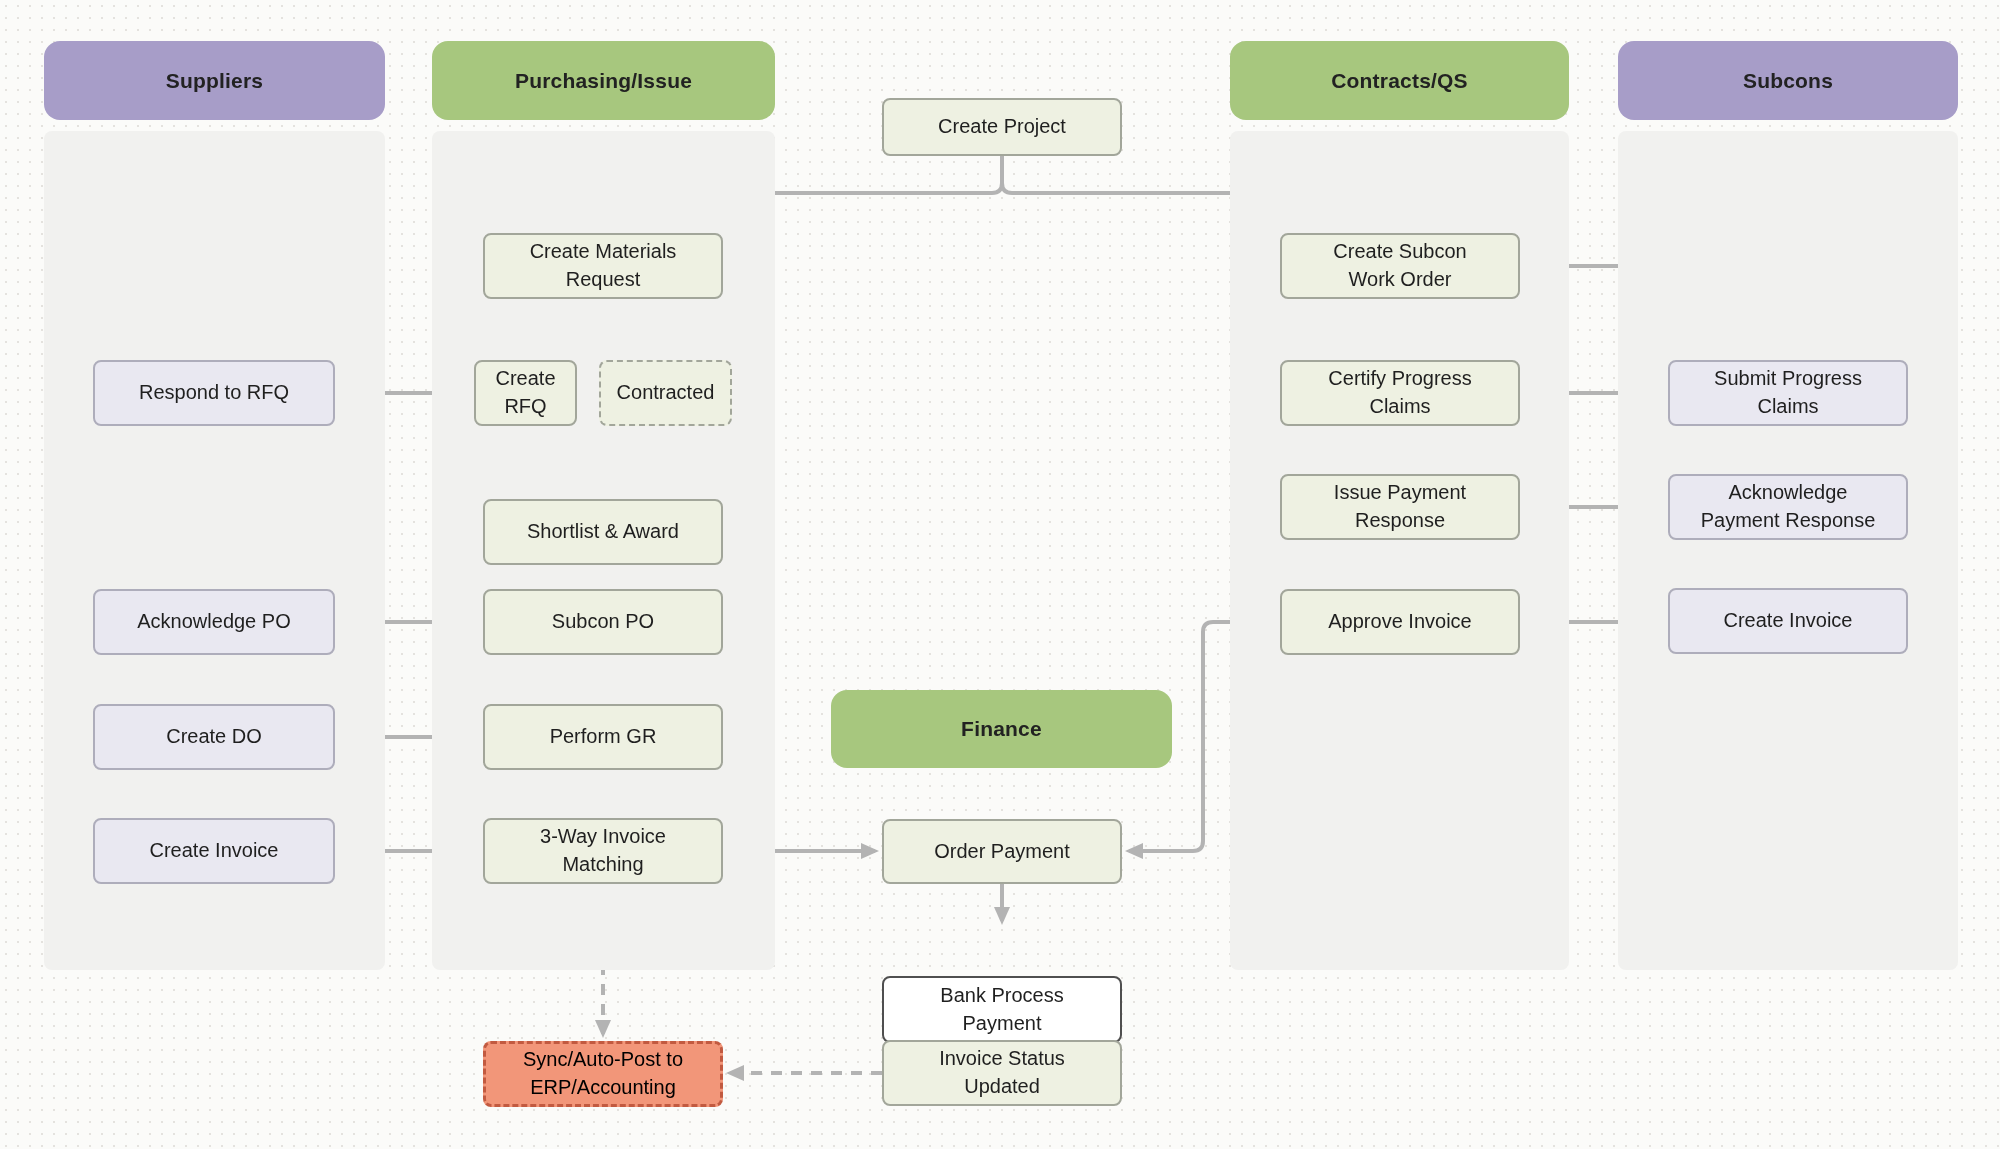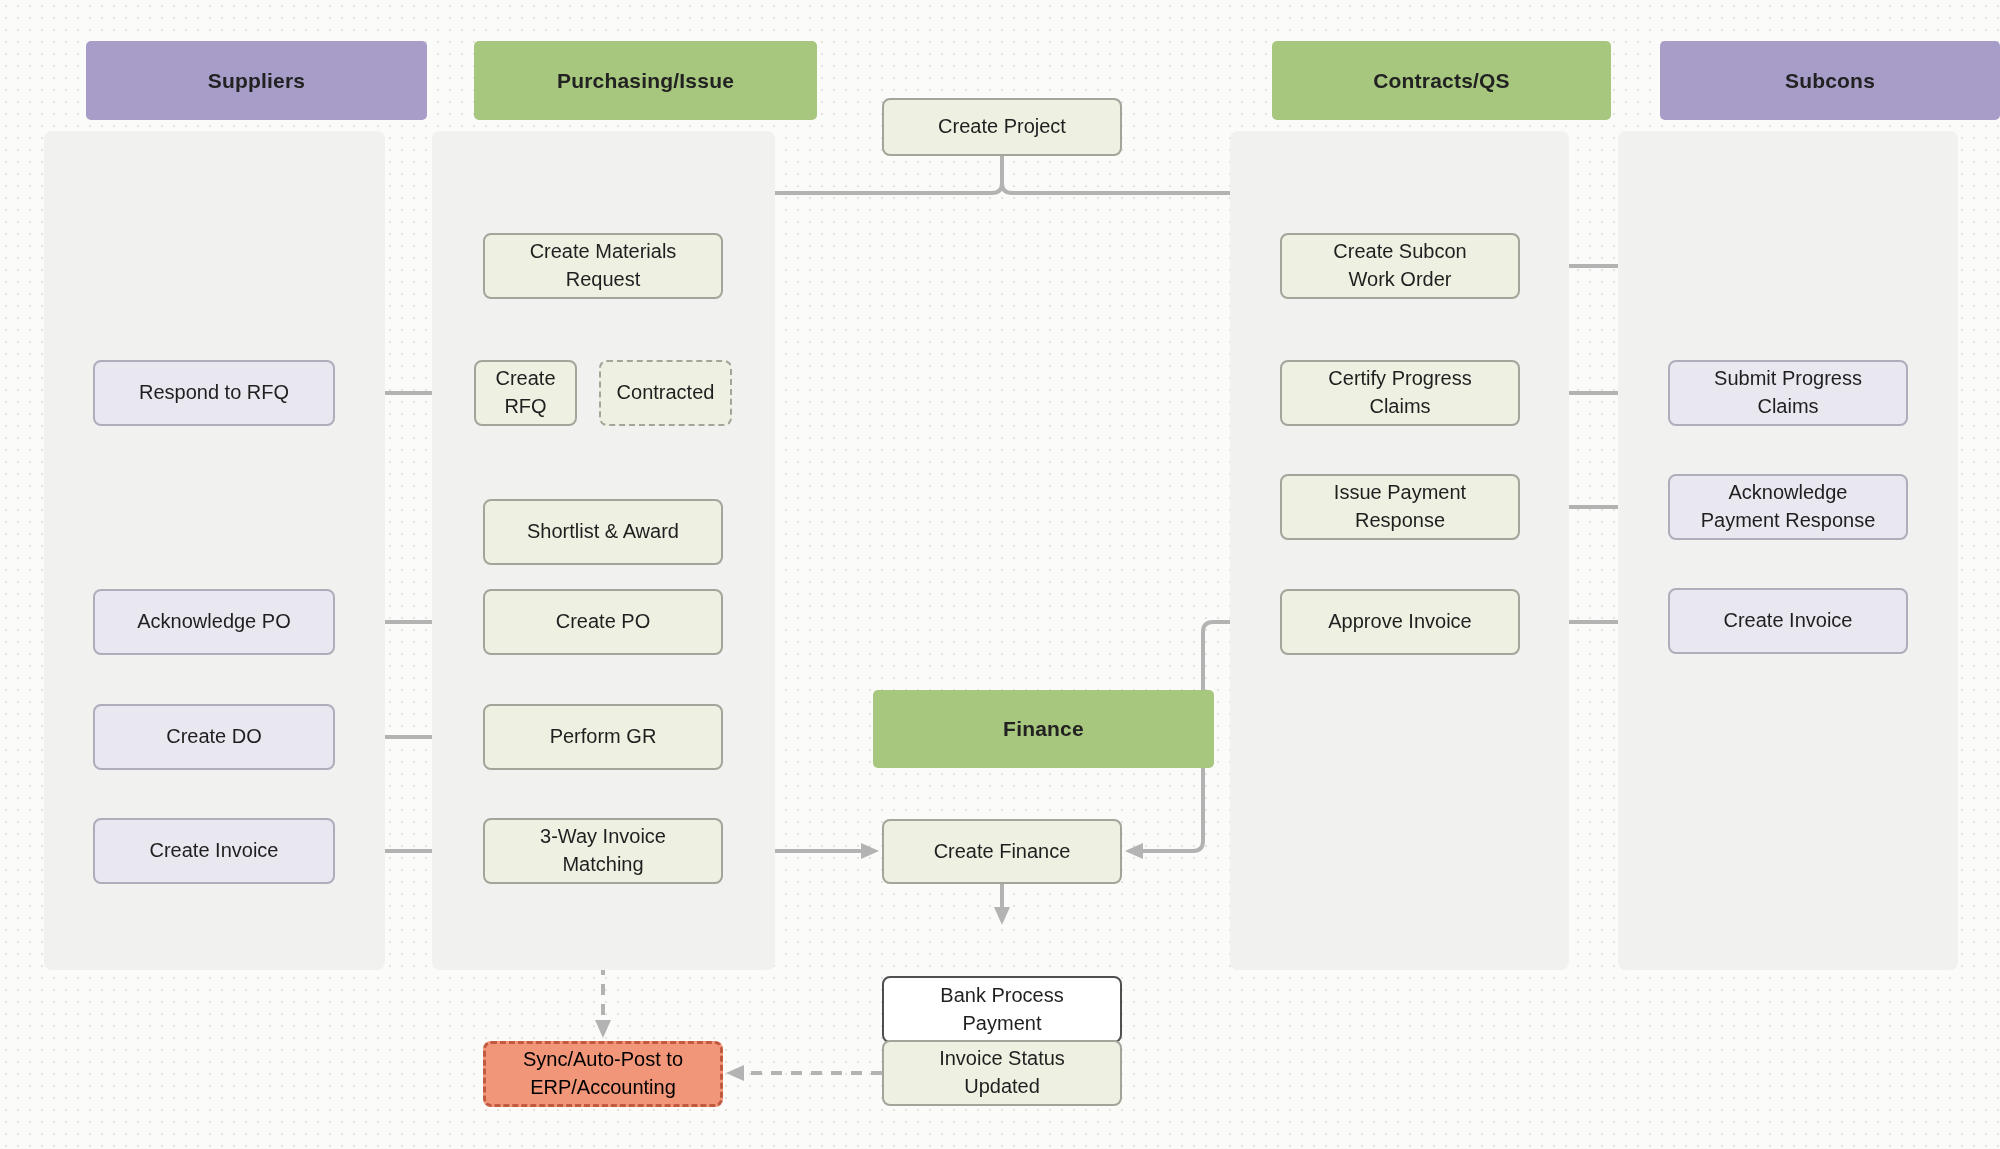--- a/index.html
+++ b/index.html
@@ -21,10 +21,9 @@
   .lane-header {
     position:absolute;
     display:flex; align-items:center; justify-content:center;
-    border-radius:5px;
+    border-radius:16px;
     font-weight:bold; font-size:21px; color:#222;
     letter-spacing:0.2px;
-    margin-left:42px;
   }
   .lane-header.purple { background:var(--purple); }
   .lane-header.green  { background:var(--green); }

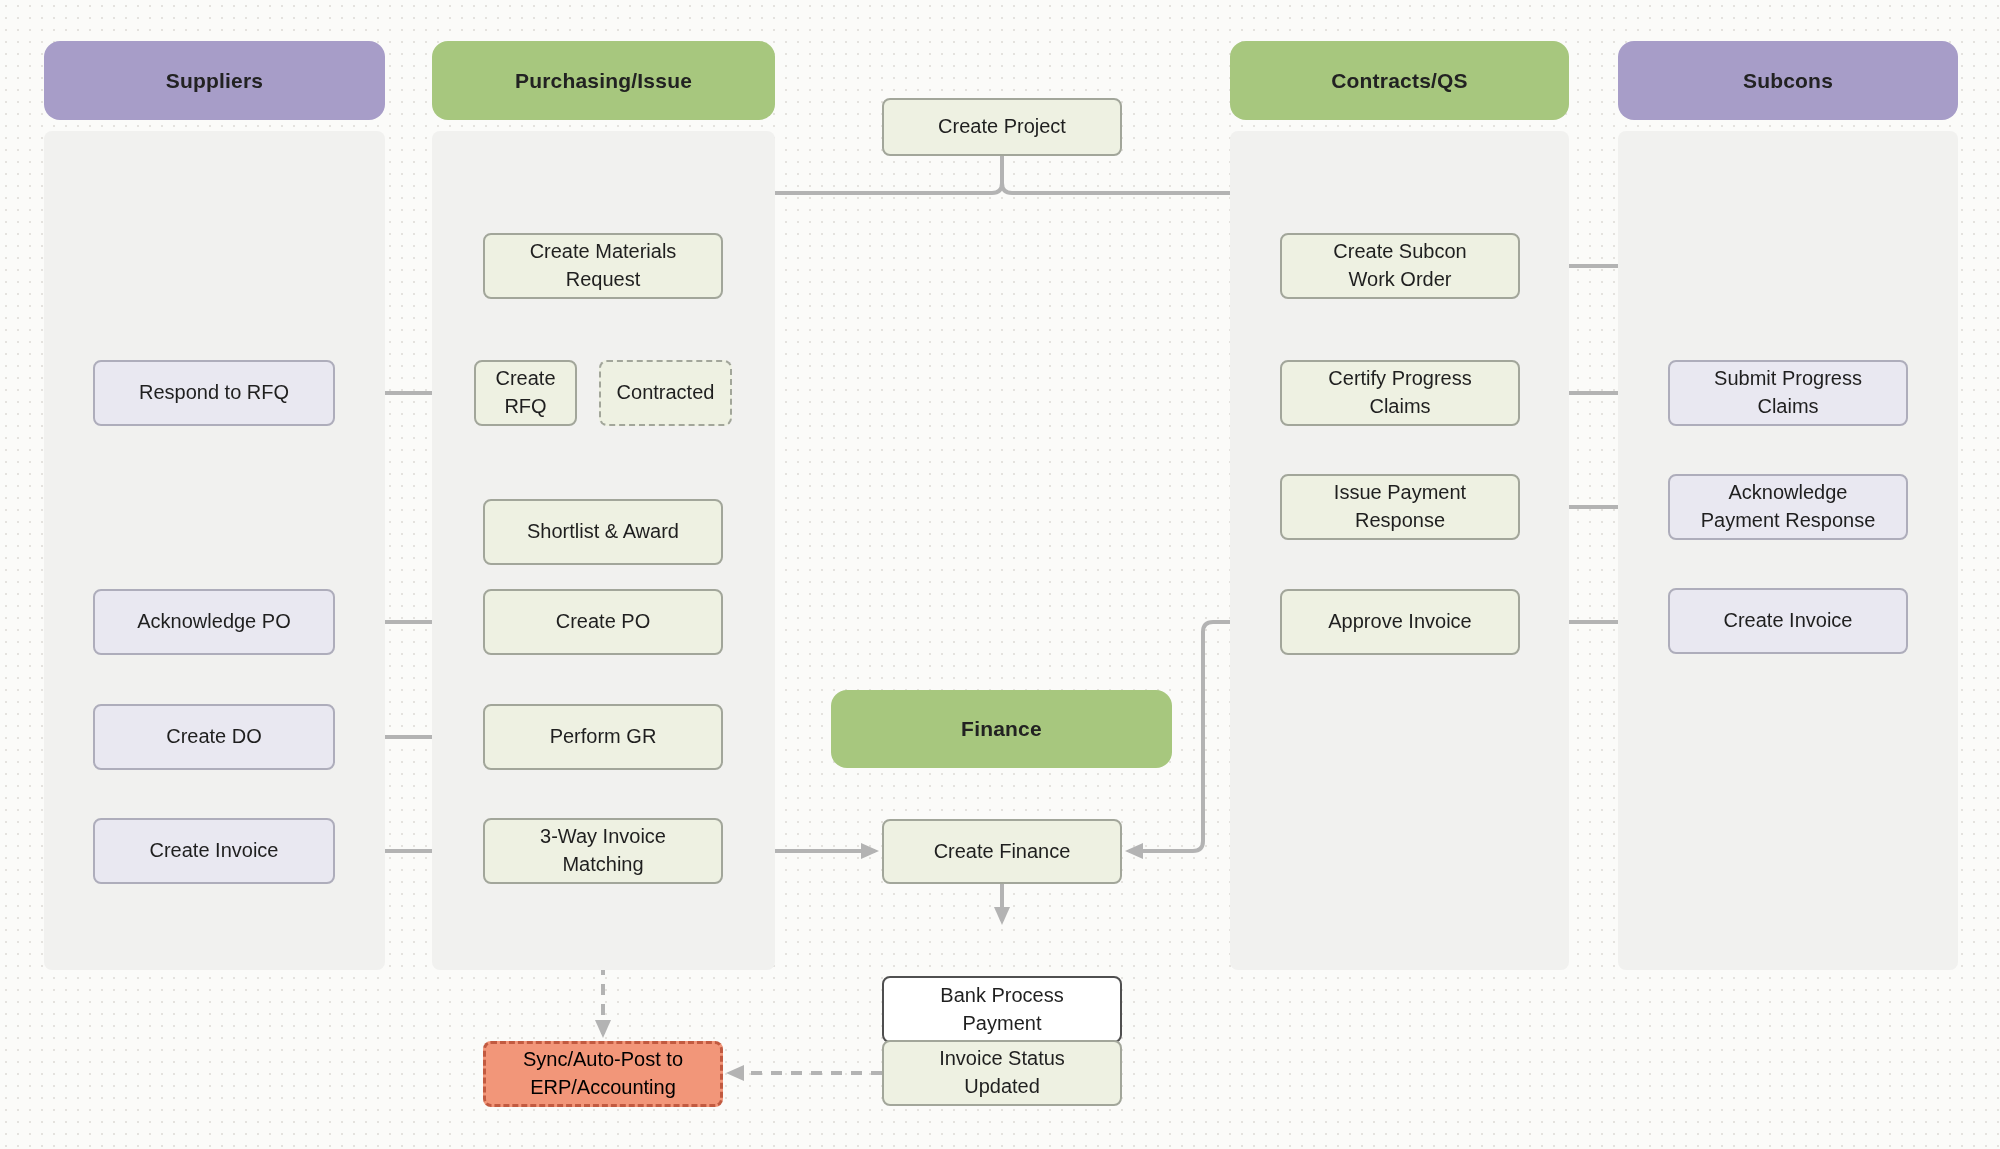--- a/index.html
+++ b/index.html
@@ -100,7 +100,7 @@
 RFQ</div>
     <div class="node green-dashed" style="left: 599px; top: 360px; width: 133px; height: 66px;">Contracted</div>
     <div class="node green" style="left: 483px; top: 474px; width: 240px; height: 66px; margin-top: 25px;">Shortlist &amp; Award</div>
-    <div class="node green" style="left: 483px; top: 589px; width: 240px; height: 66px;">Create PO</div>
+    <div class="node green" style="left: 483px; top: 589px; width: 240px; height: 66px;">Subcon PO</div>
     <div class="node green" style="left: 483px; top: 704px; width: 240px; height: 66px;">Perform GR</div>
     <div class="node green" style="left: 483px; top: 818px; width: 240px; height: 66px;">3-Way Invoice
 Matching</div>

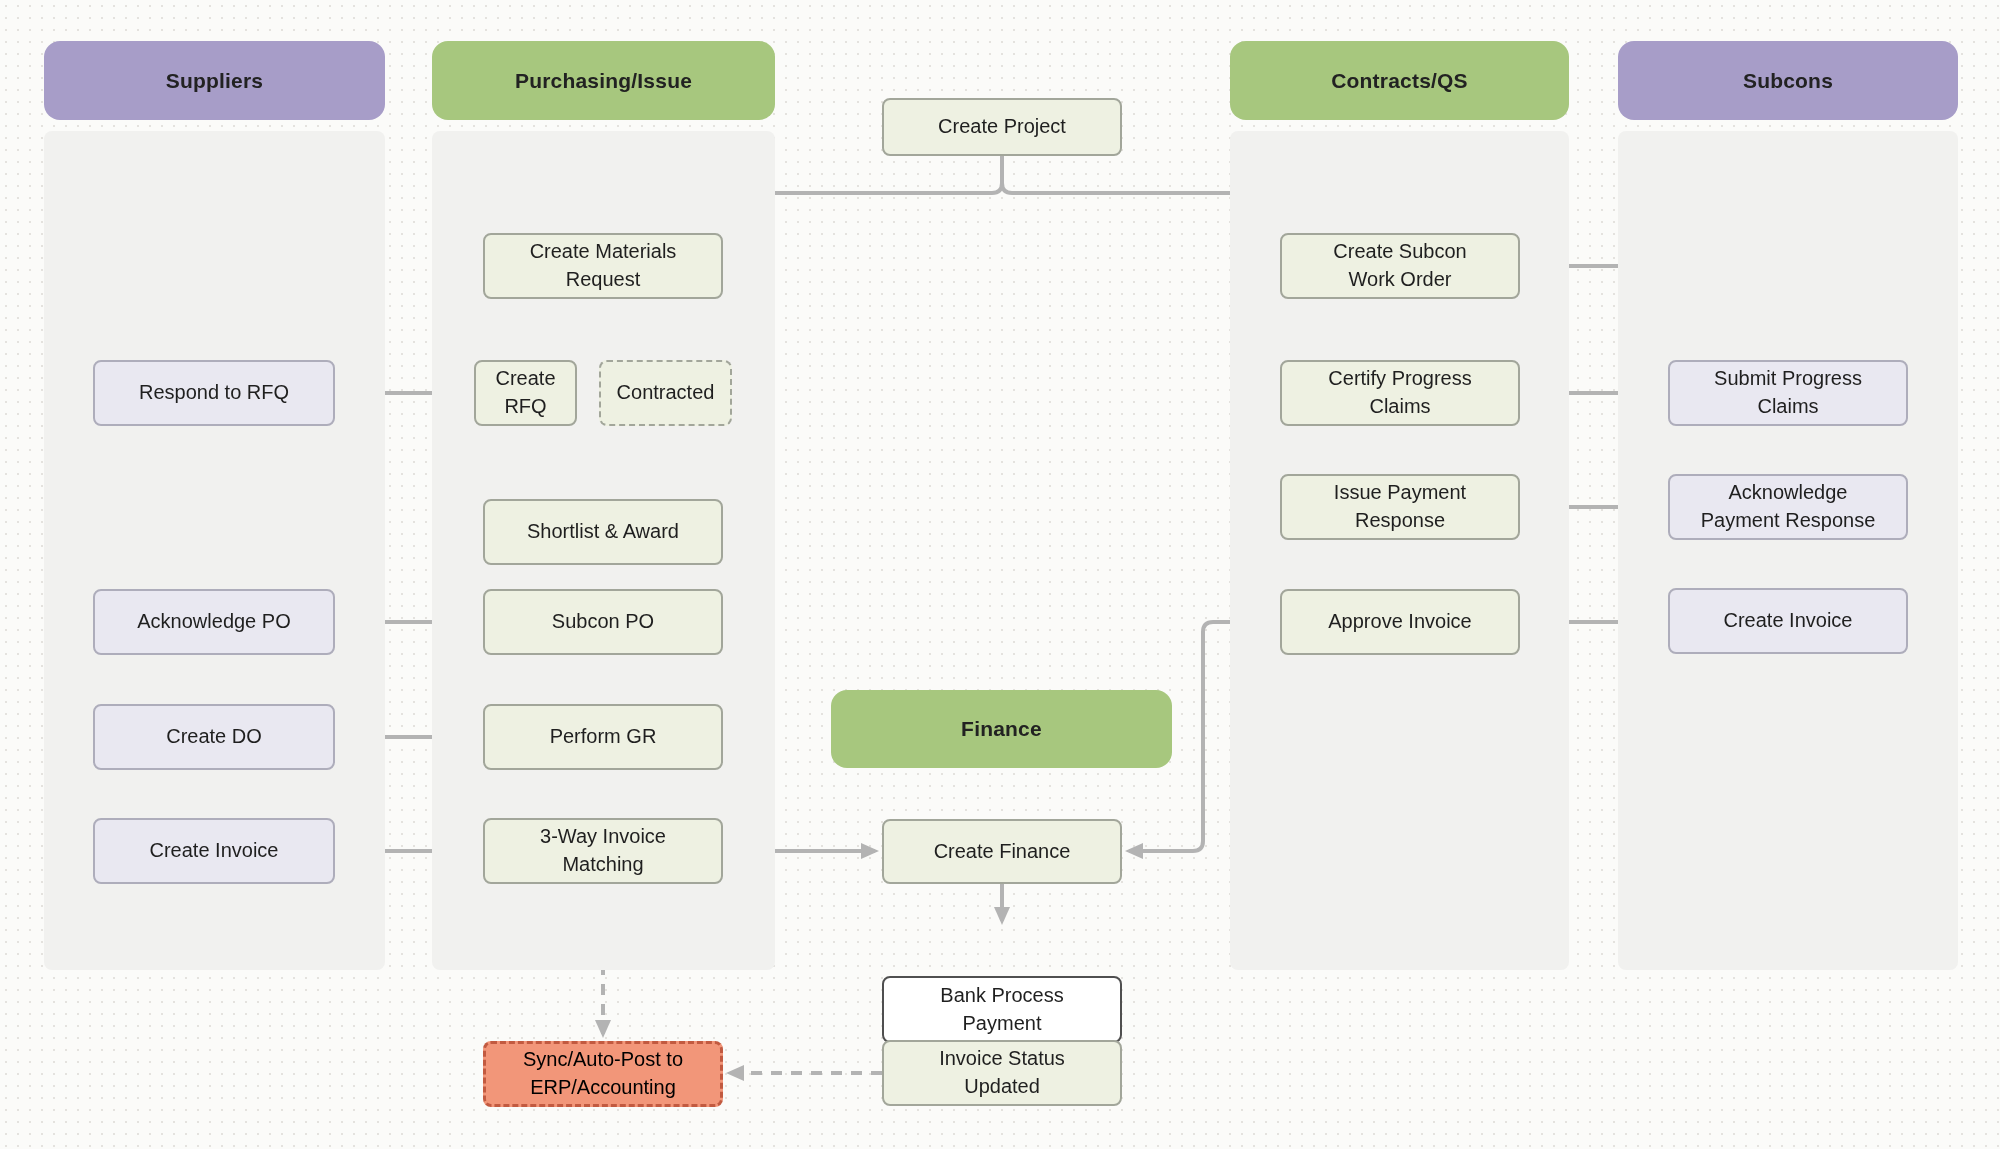--- a/index.html
+++ b/index.html
@@ -110,7 +110,7 @@
     <div class="node lavender" style="left: 93px; top: 589px; width: 242px; height: 66px;">Acknowledge PO</div>
     <div class="node lavender" style="left: 93px; top: 704px; width: 242px; height: 66px;">Create DO</div>
     <div class="node lavender" style="left: 93px; top: 818px; width: 242px; height: 66px;">Create Invoice</div>
-    <div class="node green" style="left: 882px; top: 819px; width: 240px; height: 65px;">Create Finance</div>
+    <div class="node green" style="left: 882px; top: 819px; width: 240px; height: 65px;">Order Payment</div>
     <div class="node bank" style="left: 882px; top: 976px; width: 240px; height: 67px;">Bank Process
 Payment</div>
     <div class="node green" style="left: 882px; top: 1040px; width: 240px; height: 66px;">Invoice Status

